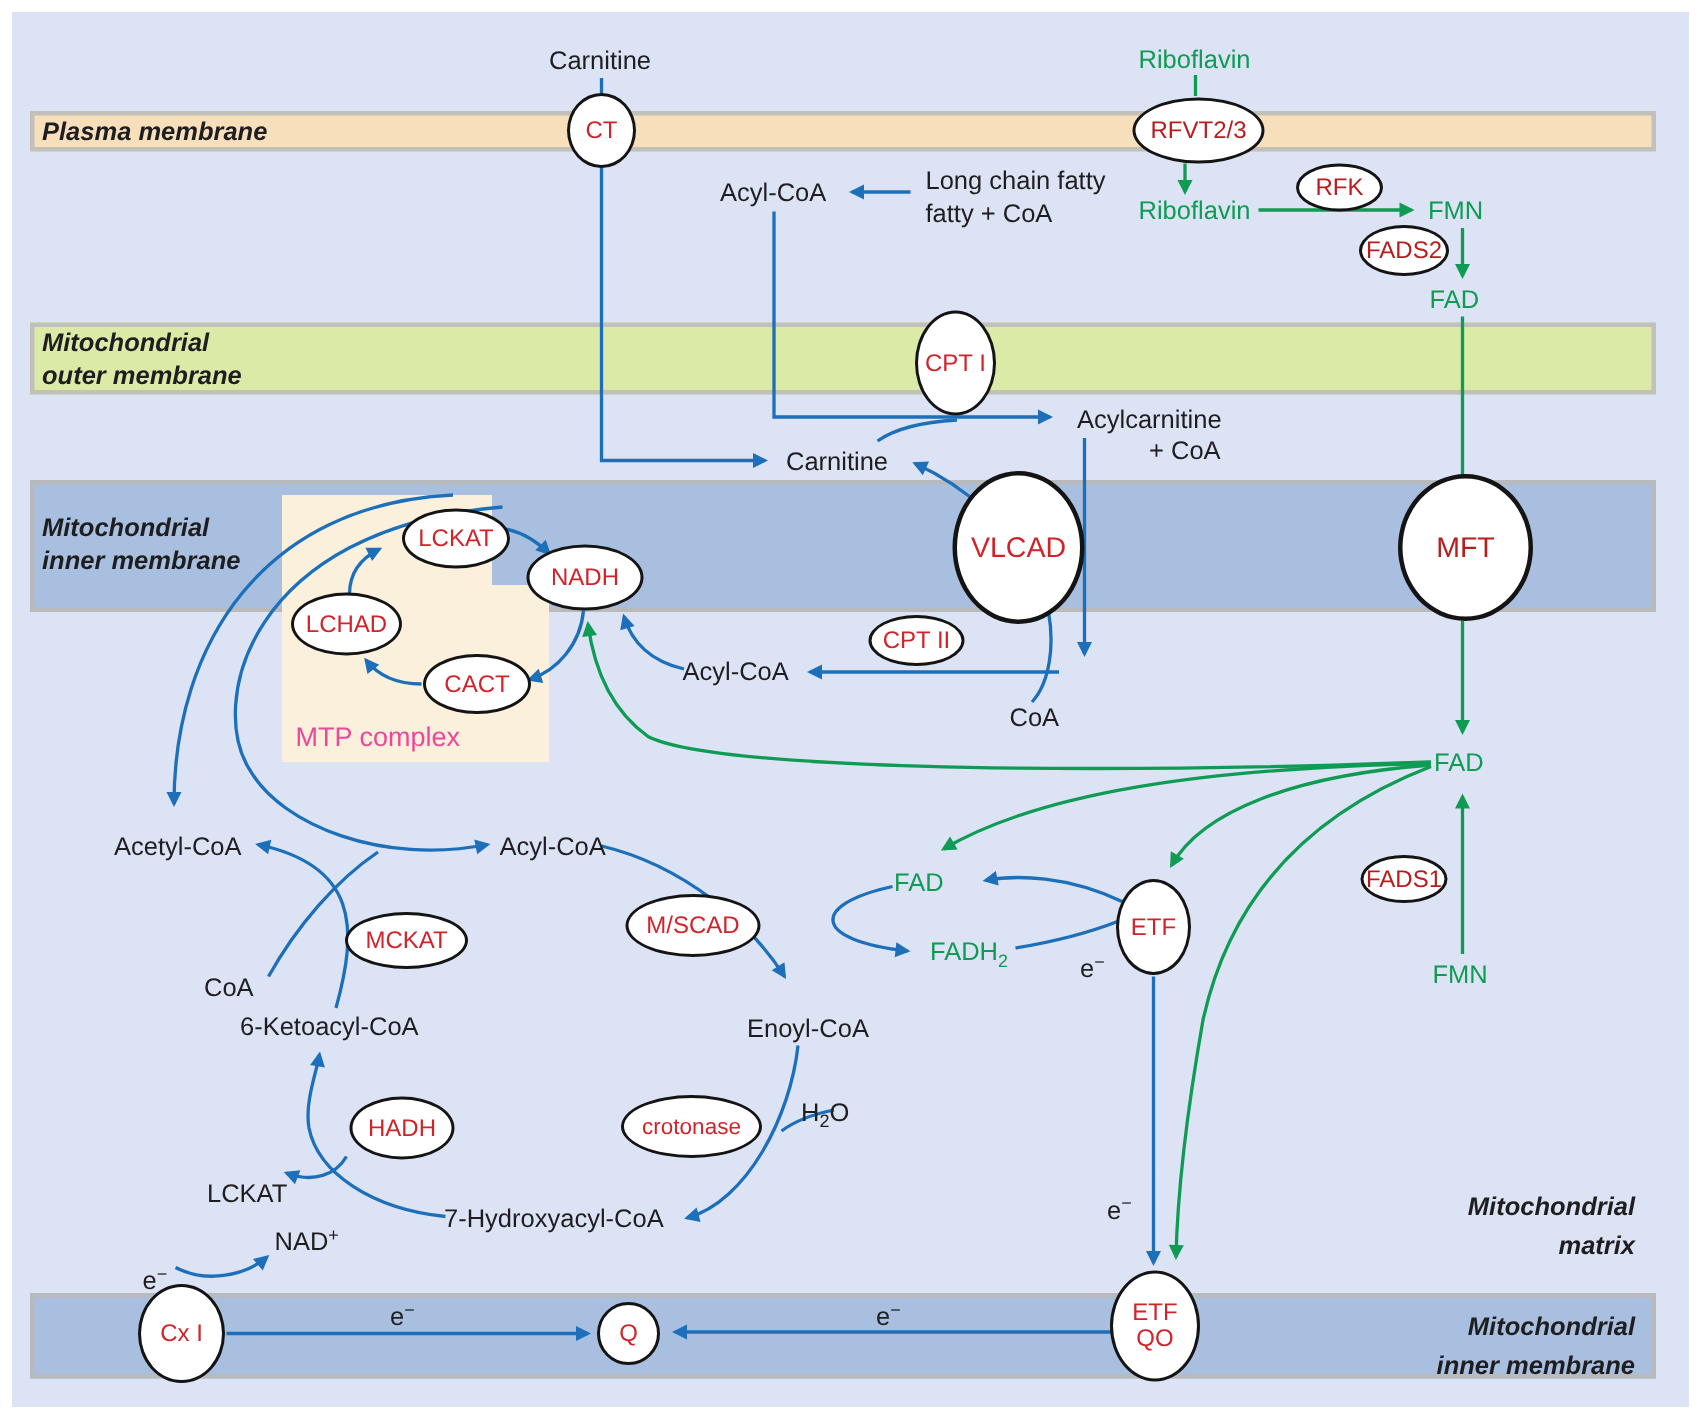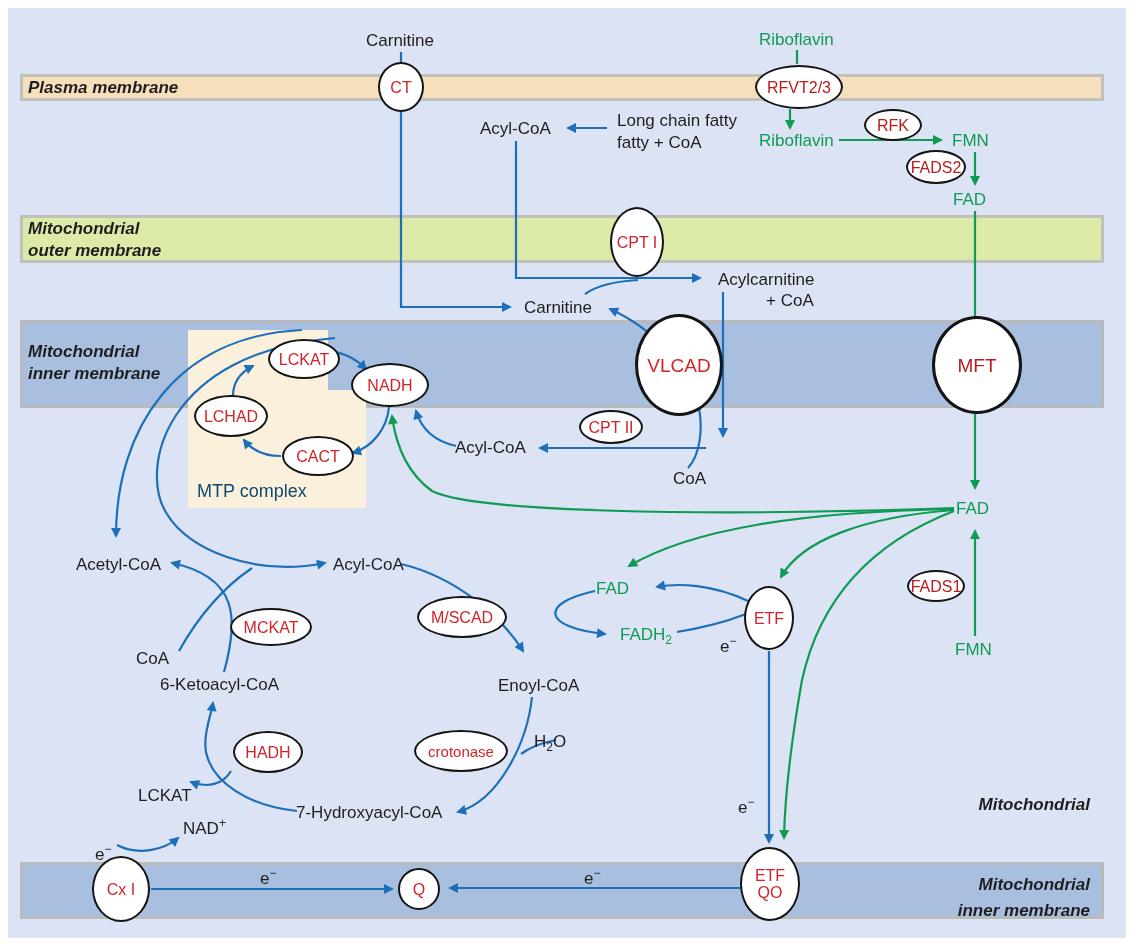--- a/index.html
+++ b/index.html
@@ -15,7 +15,7 @@
   .lbl{position:absolute;font-size:17px;color:#1e1e20;white-space:nowrap;line-height:22px;}
   .lbl.bold{font-weight:bold;font-style:italic;}
   .lbl.green{color:#0f9b53;}
-  .lbl.red{color:#0c4a6e;font-size:18px;}
+  .lbl.red{color:#ec4899;font-size:18px;}
   .lbl.right{text-align:right;width:200px;line-height:26px;}
   .lbl sub{font-size:12px;}
   .lbl sup{font-size:12px;}

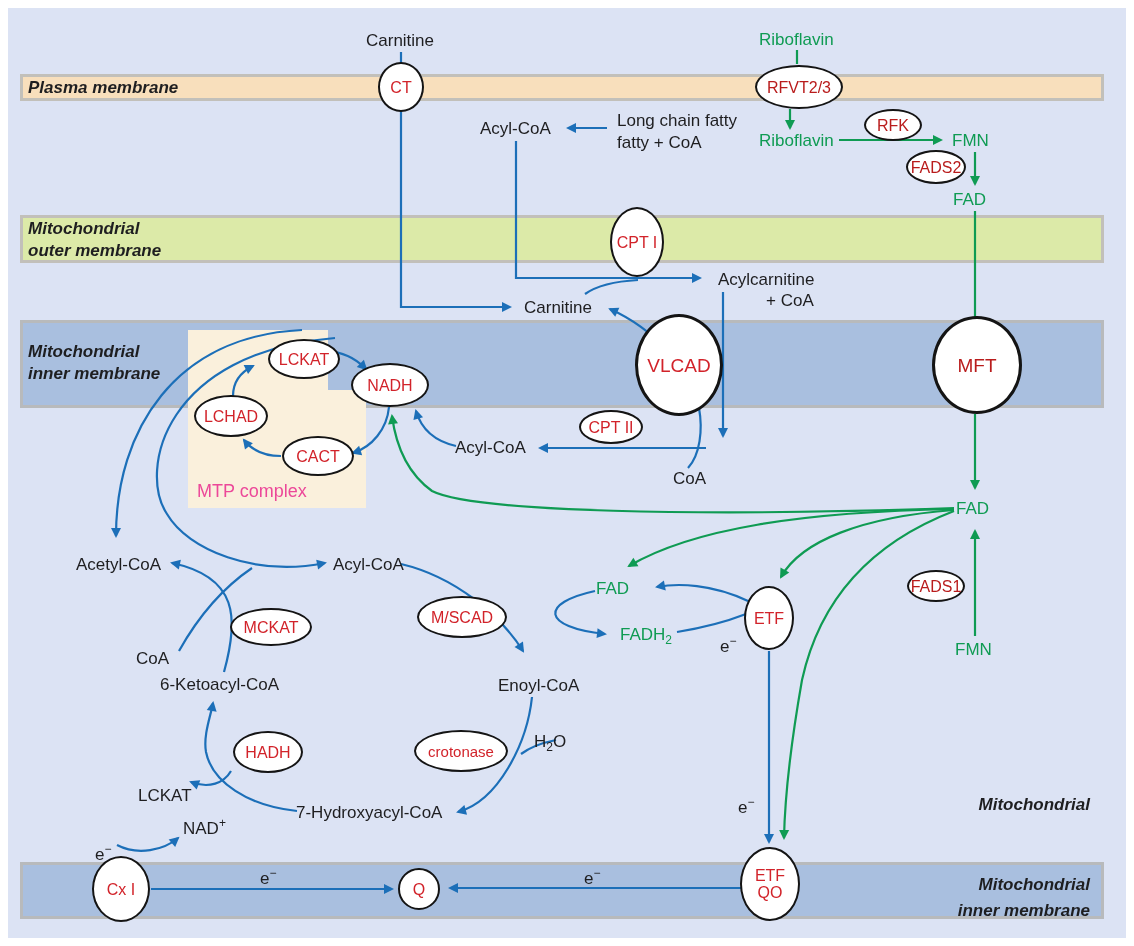--- a/index.html
+++ b/index.html
@@ -107,6 +107,7 @@
     </div>
   <div class="lbl bold right" style="left:890px;top:792px">
       <div>Mitochondrial</div>
+      <div>matrix</div>
     </div>
   <div class="lbl bold right" style="left:890px;top:872px">
       <div>Mitochondrial</div>

